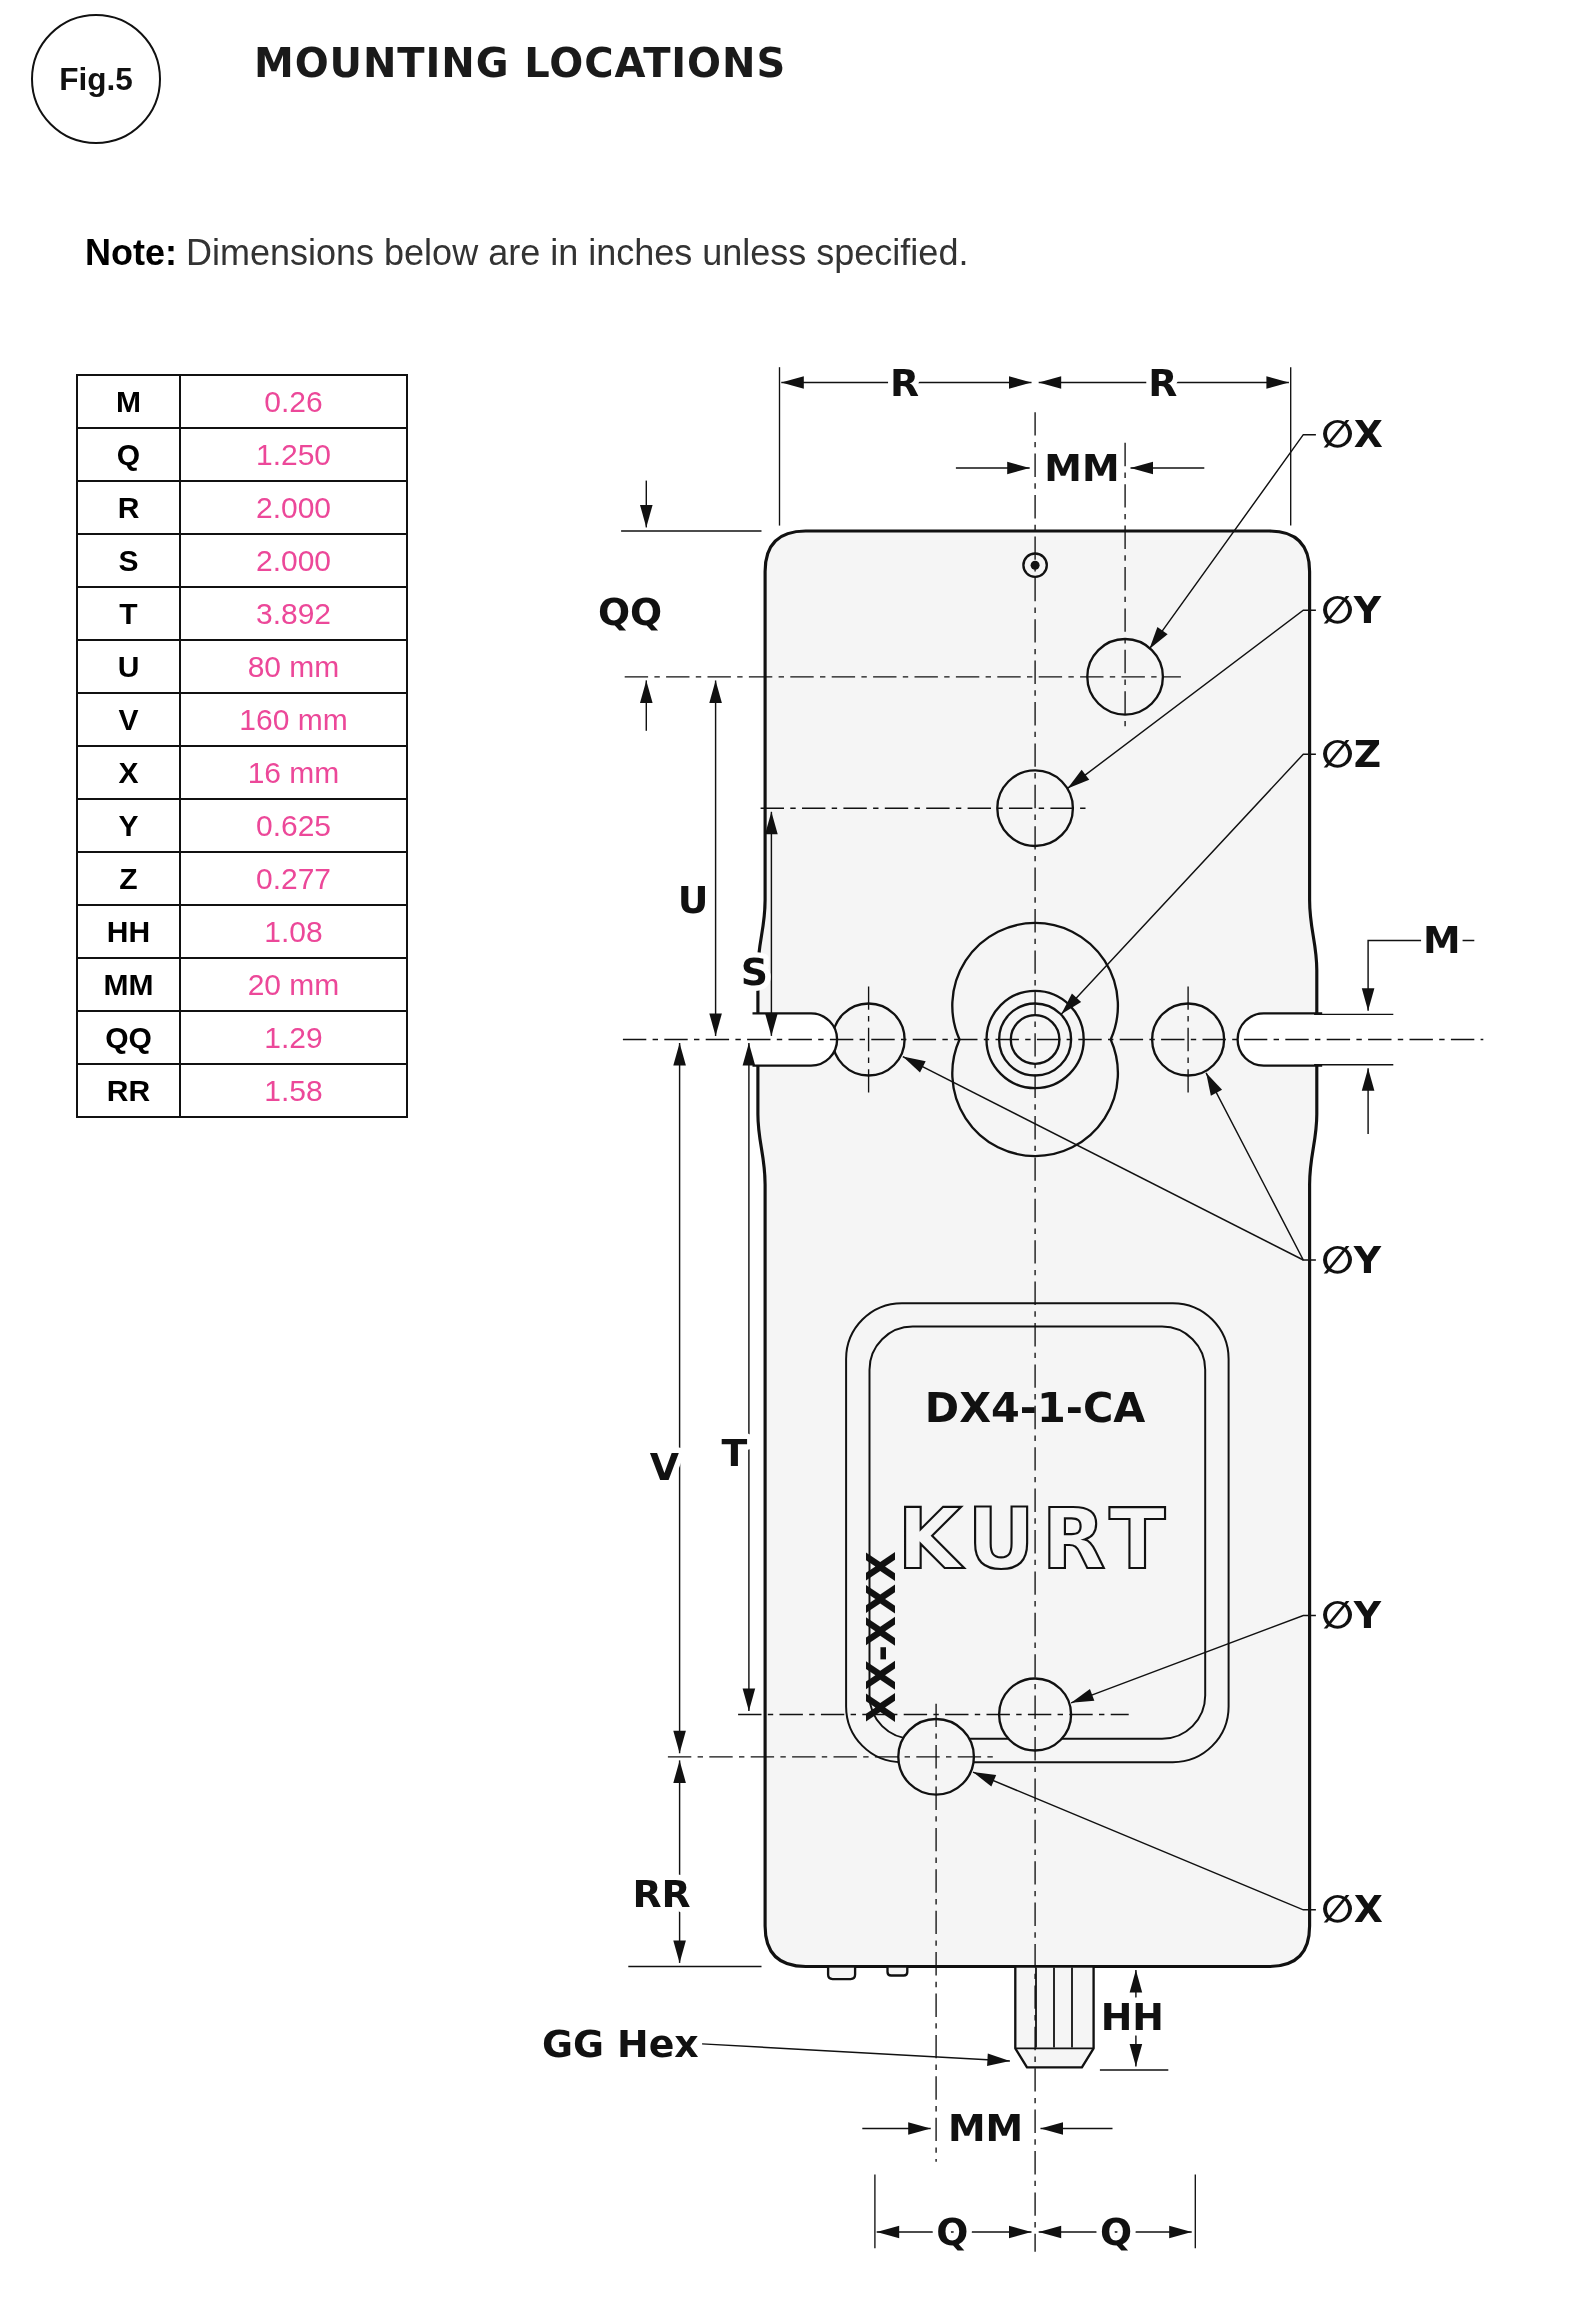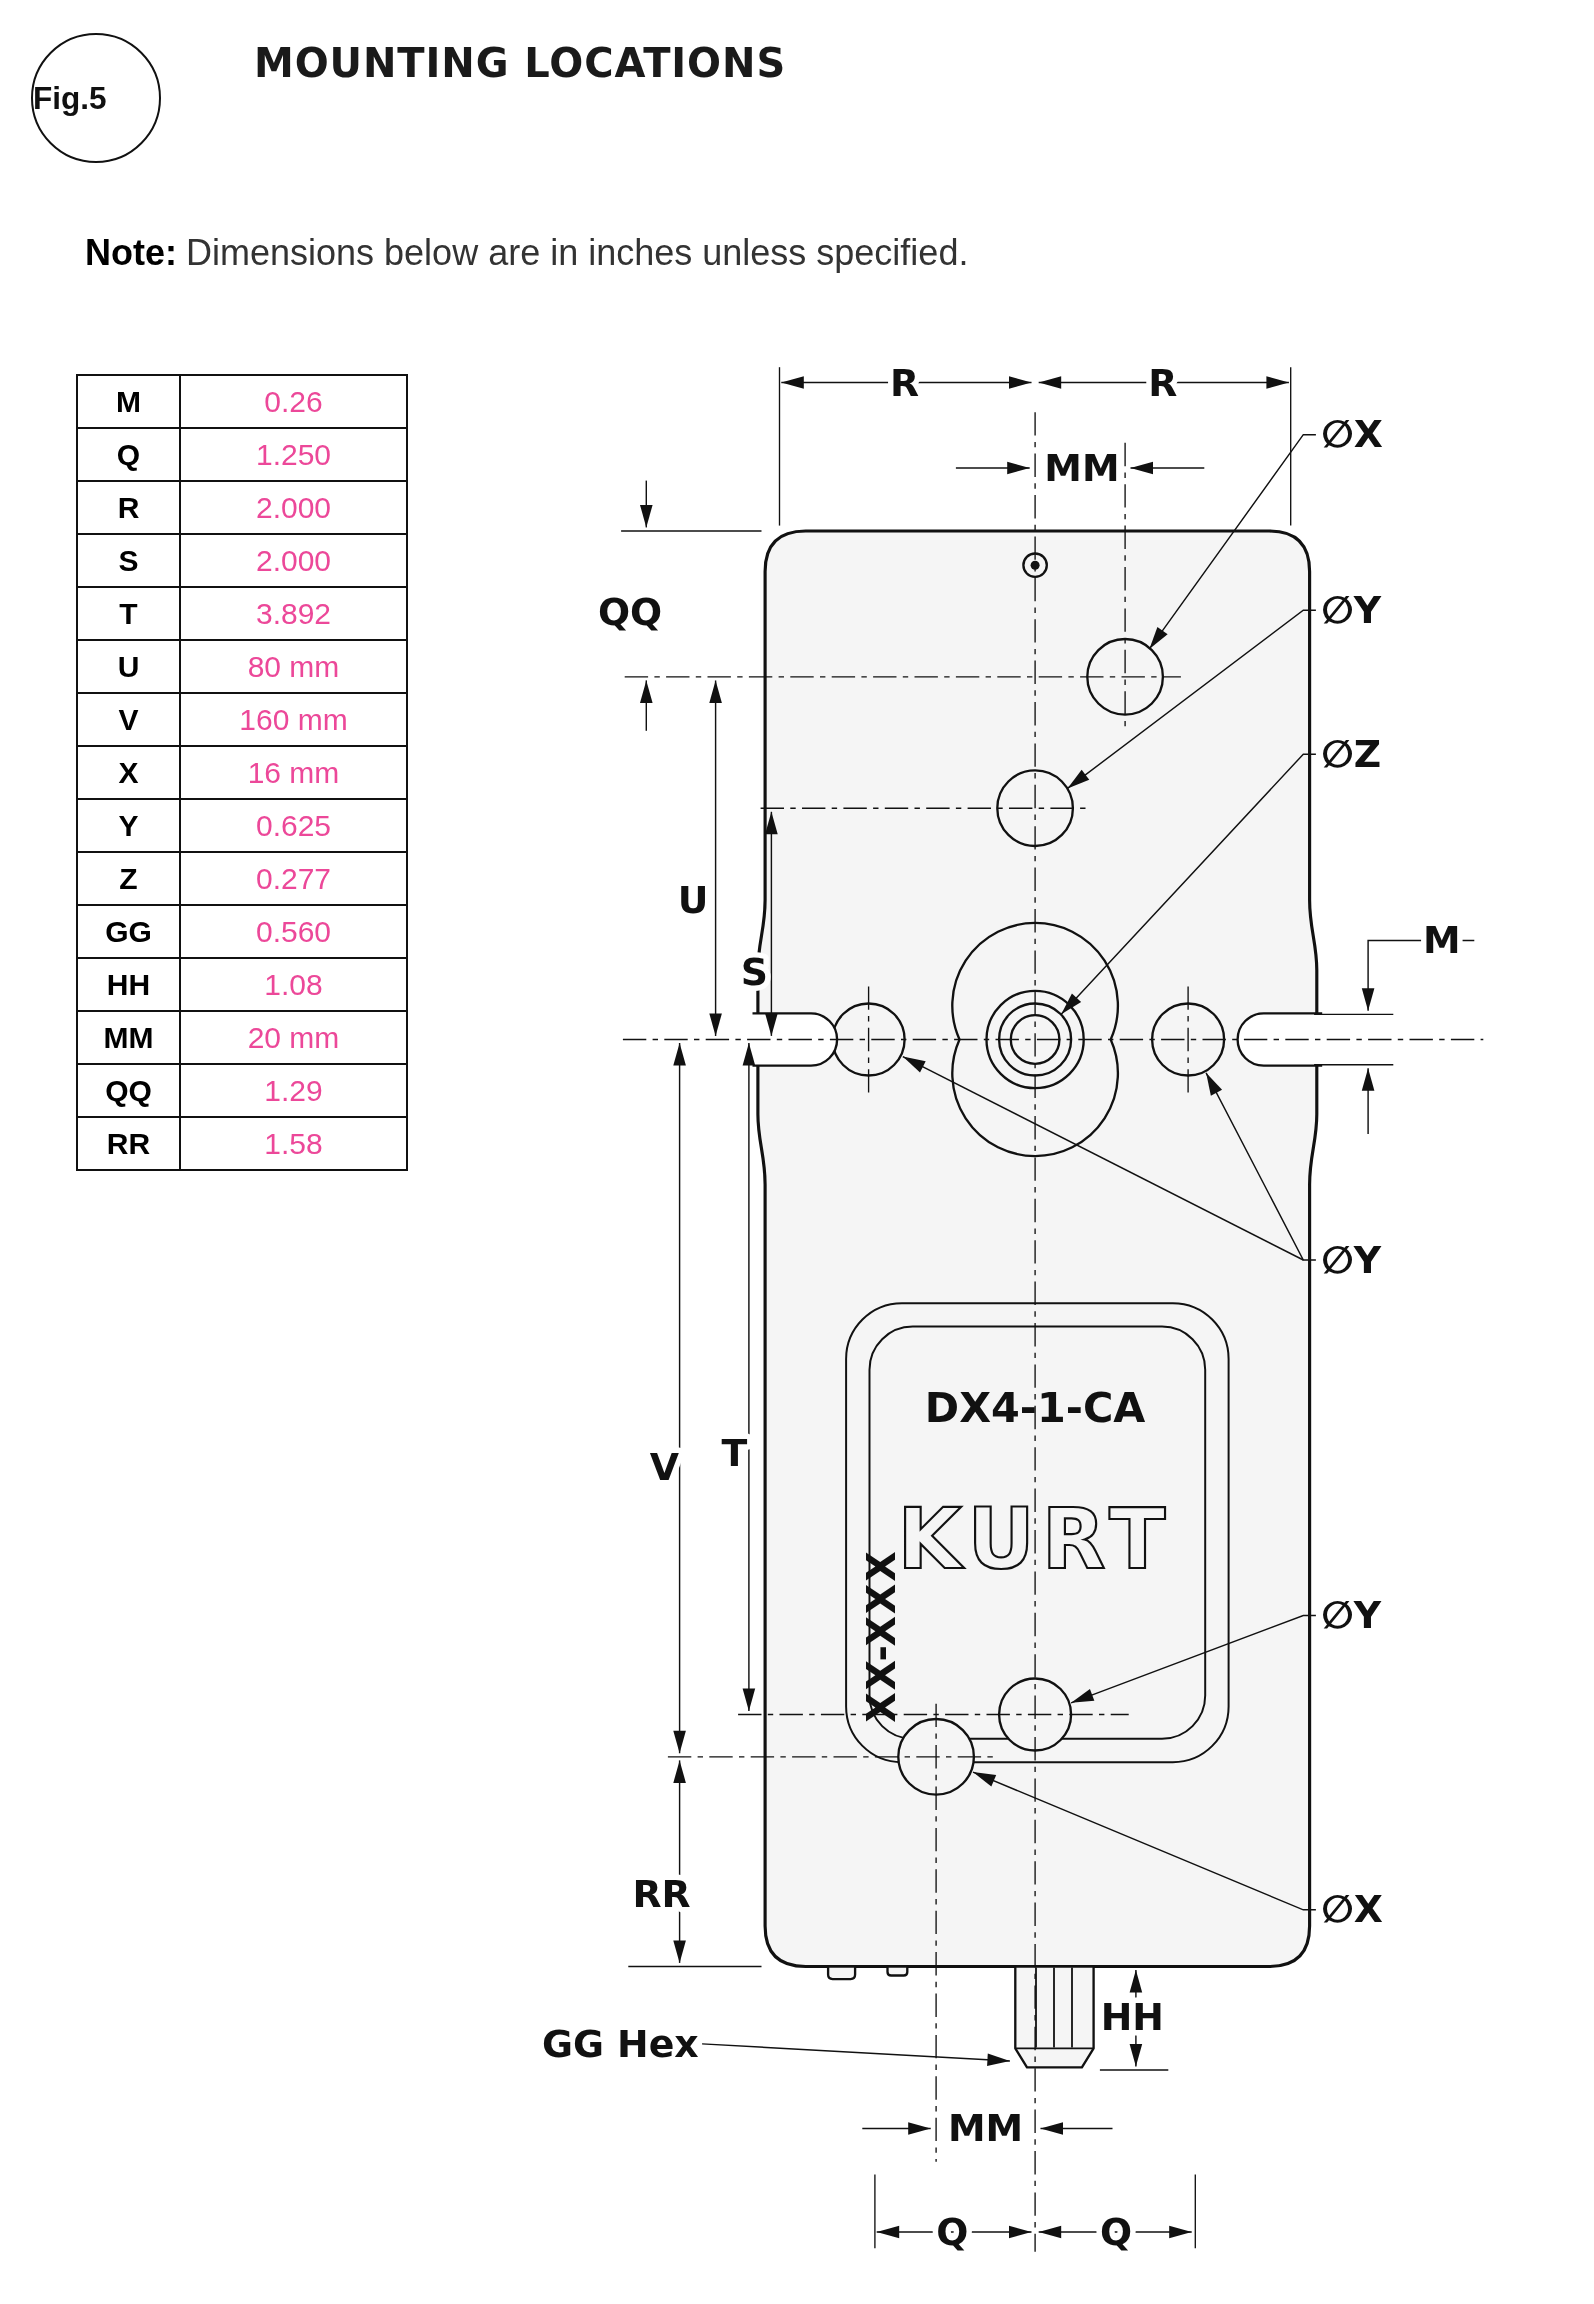--- a/index.html
+++ b/index.html
@@ -7,8 +7,8 @@
         font-family:"Liberation Sans",sans-serif;color:#111;}
 
   
-  .fig-badge{position:absolute;left:31px;top:33px;width:126px;height:126px;border:2.7px solid #111;
-             border-radius:50%;display:flex;align-items:center;
+  .fig-badge{position:absolute;left:31px;top:14px;width:126px;height:126px;border:2.7px solid #111;
+             border-radius:50%;display:flex;align-items:center;justify-content:center;
              font-size:31.5px;font-weight:bold;}
   .title{position:absolute;left:254px;top:40px;font-size:40px;font-weight:bold;letter-spacing:0.9px;
          font-family:"DejaVu Sans",sans-serif;color:#1a1a1a;}

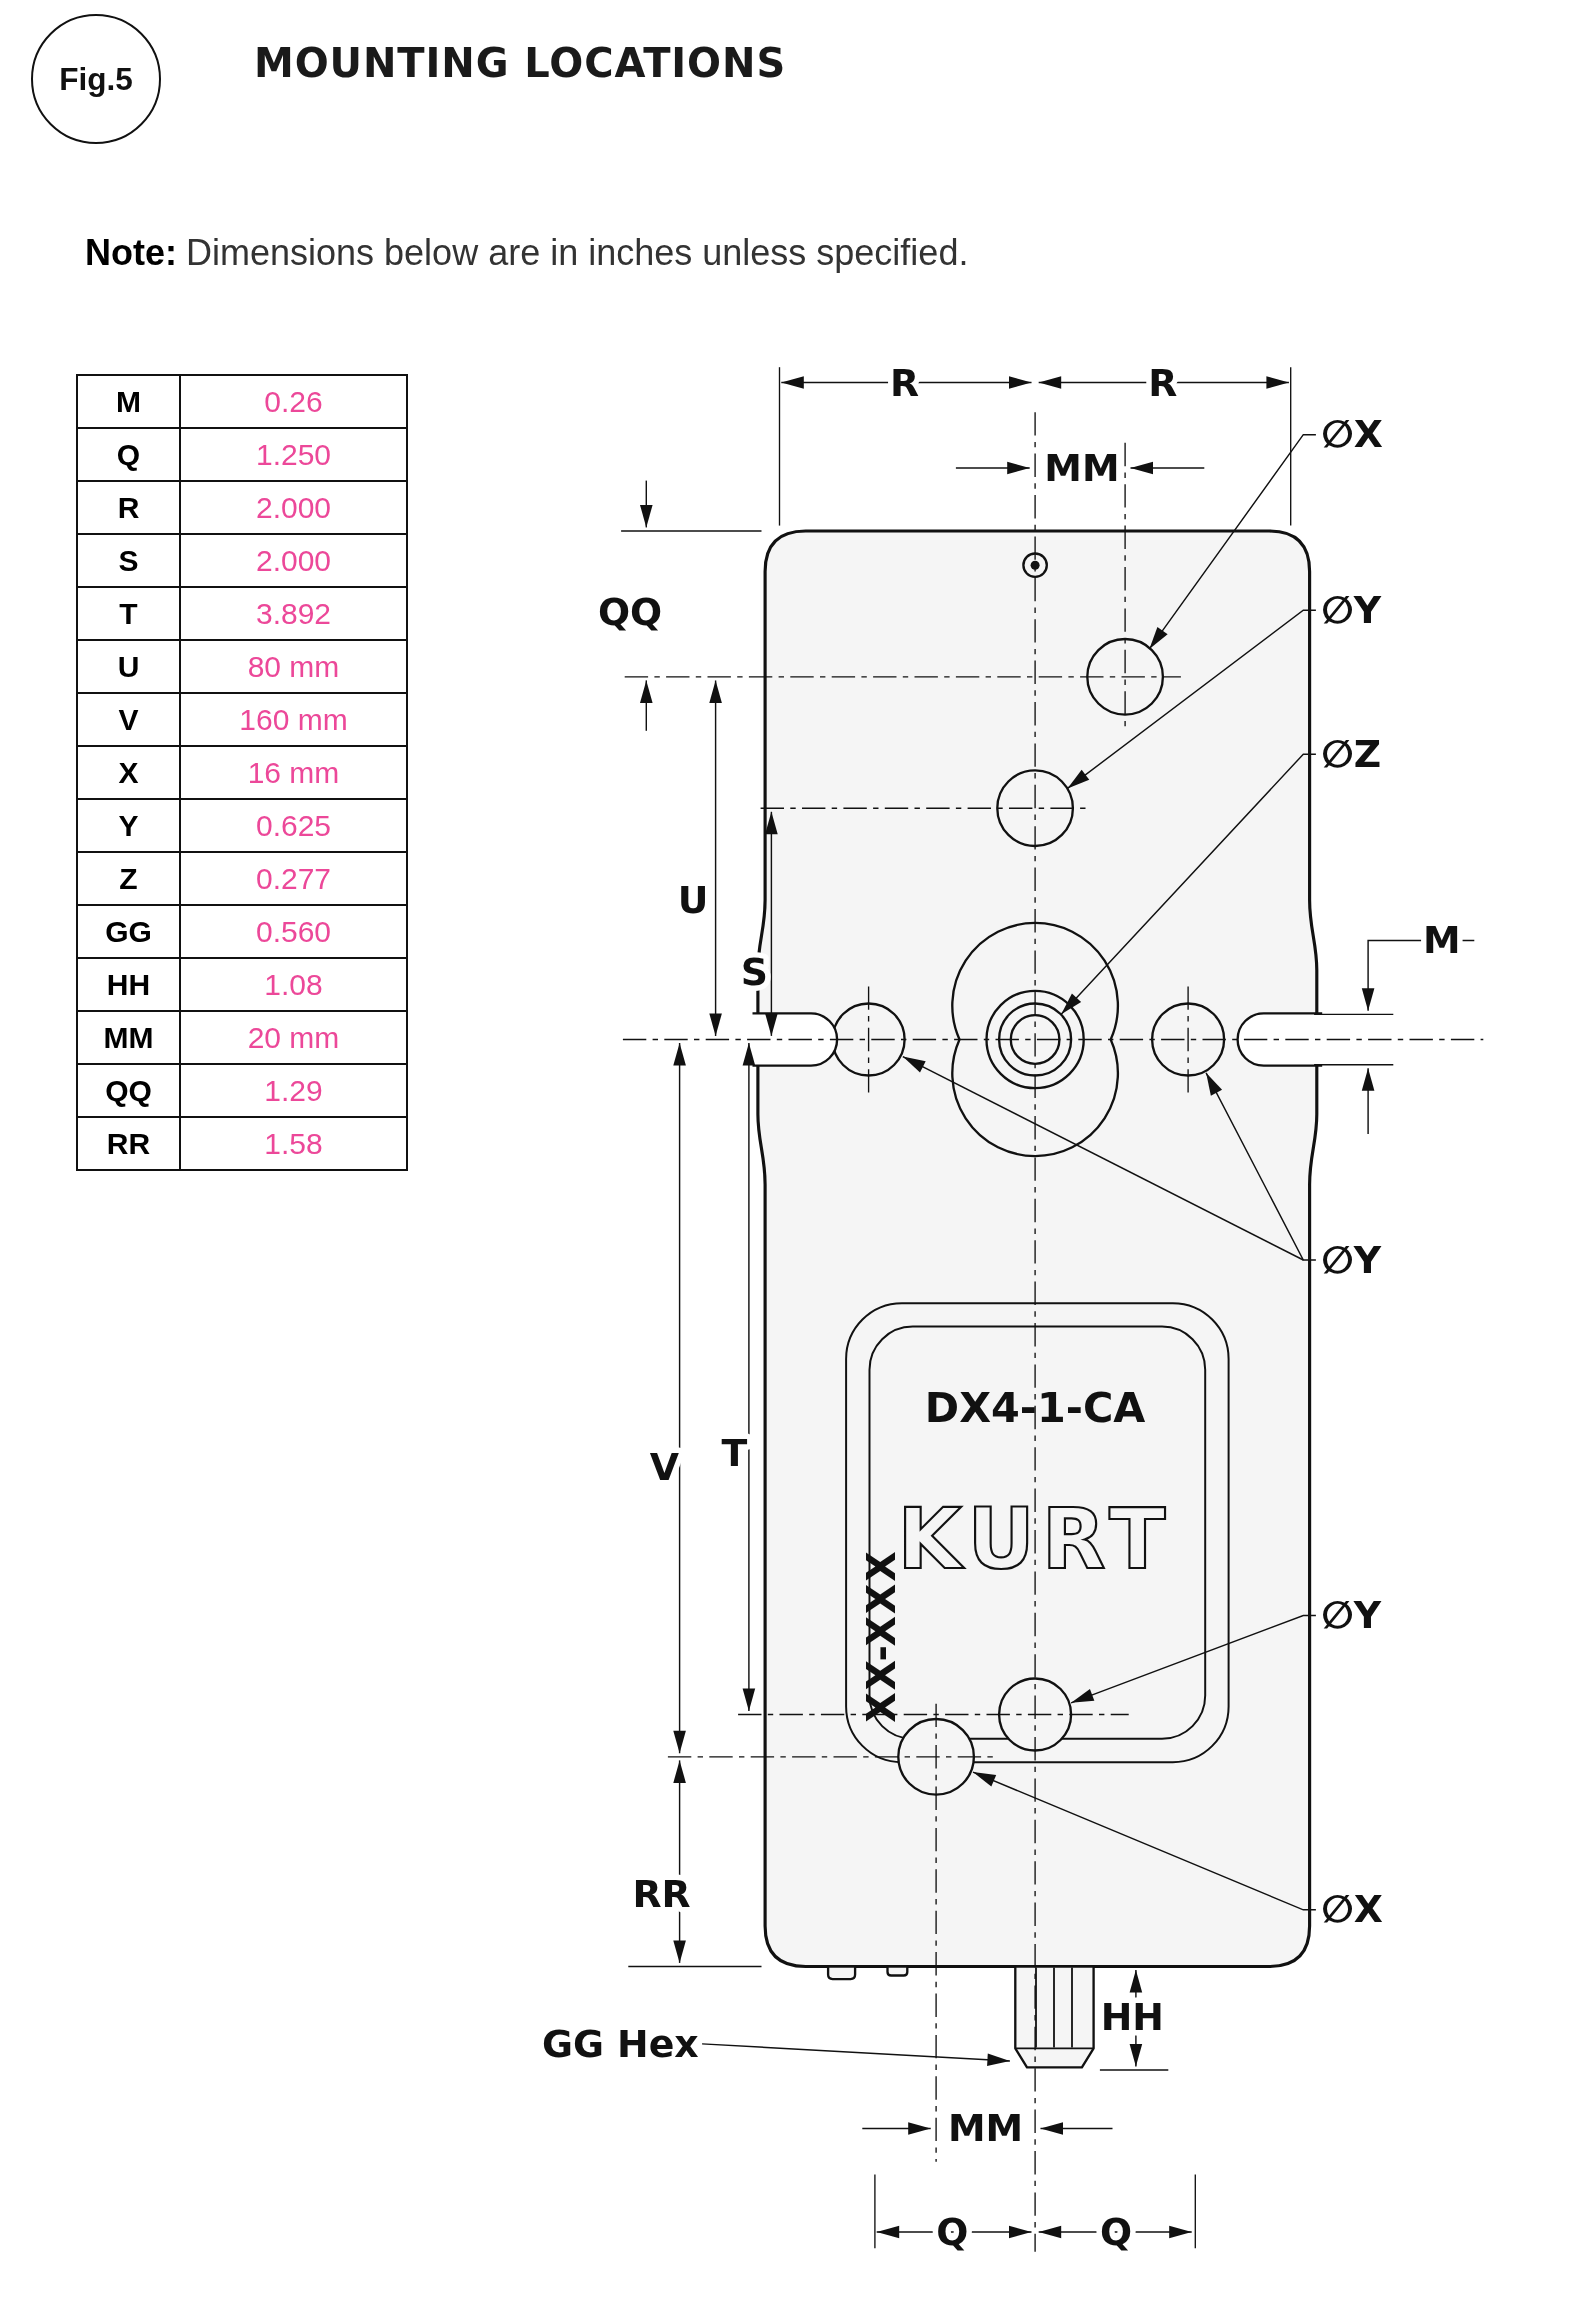--- a/index.html
+++ b/index.html
@@ -100,10 +100,6 @@
           <td>0.277</td>
         </tr>
       <tr>
-          <th>GG</th>
-          <td>0.560</td>
-        </tr>
-      <tr>
           <th>HH</th>
           <td>1.08</td>
         </tr>

